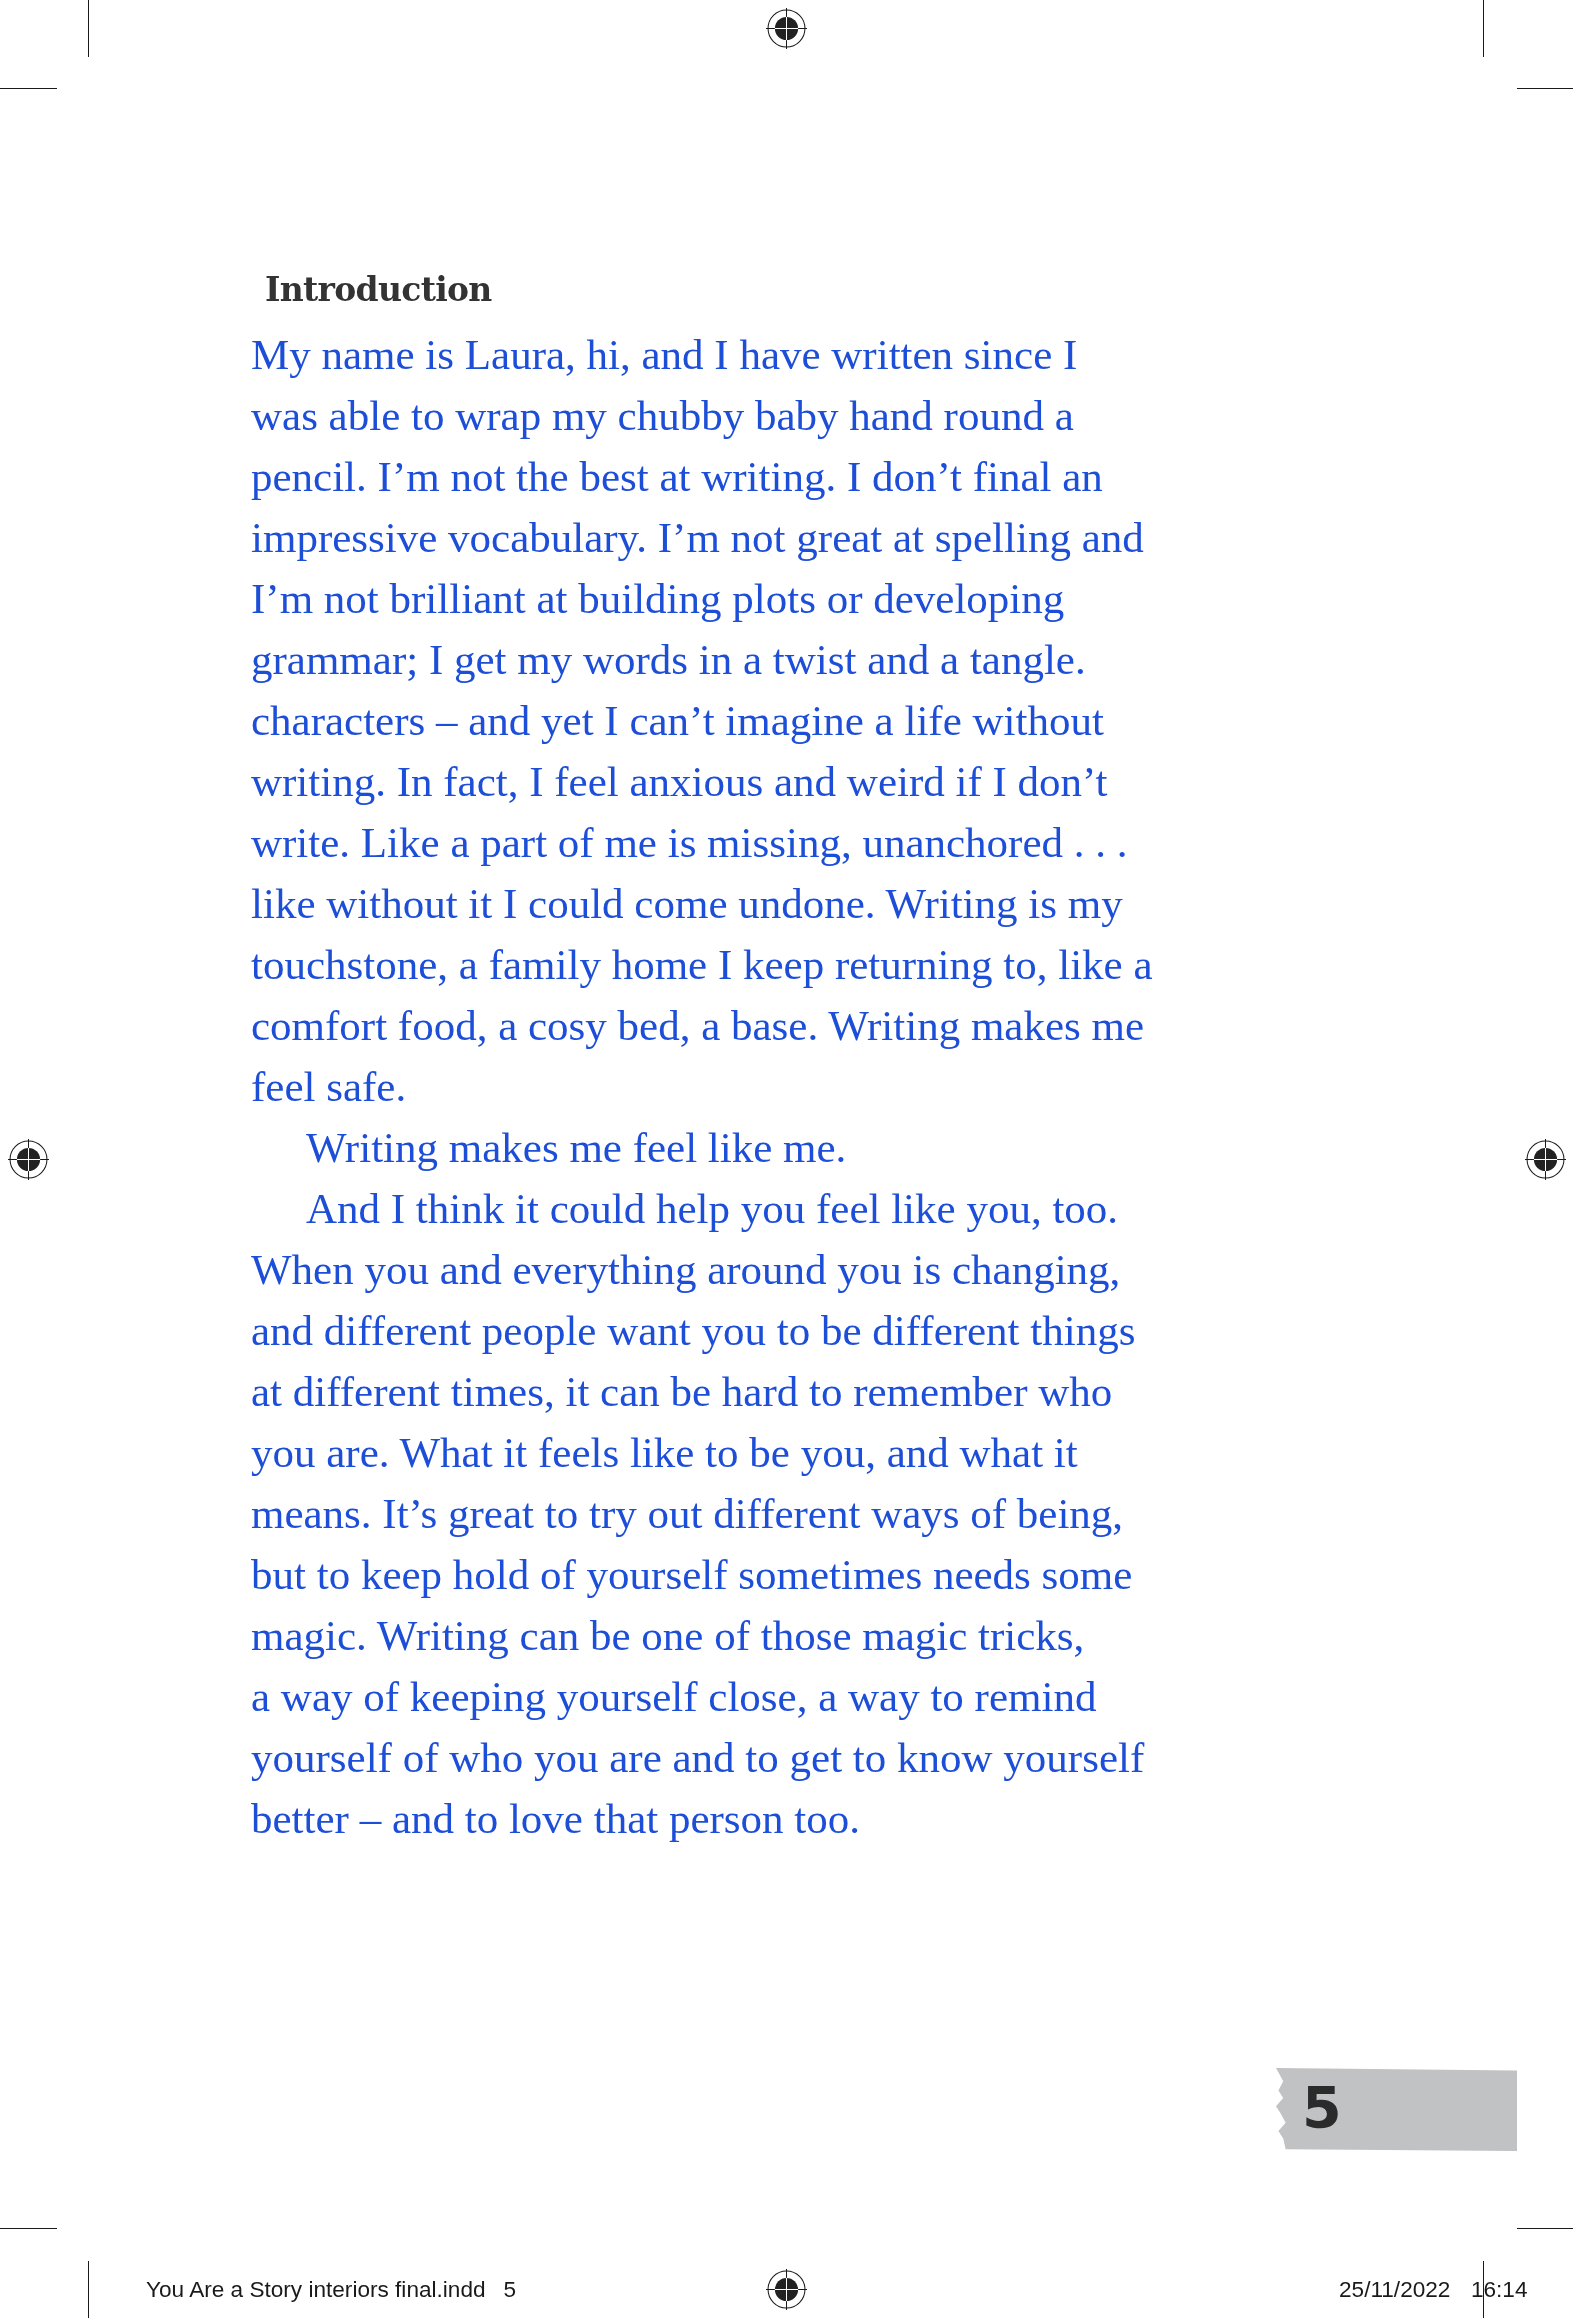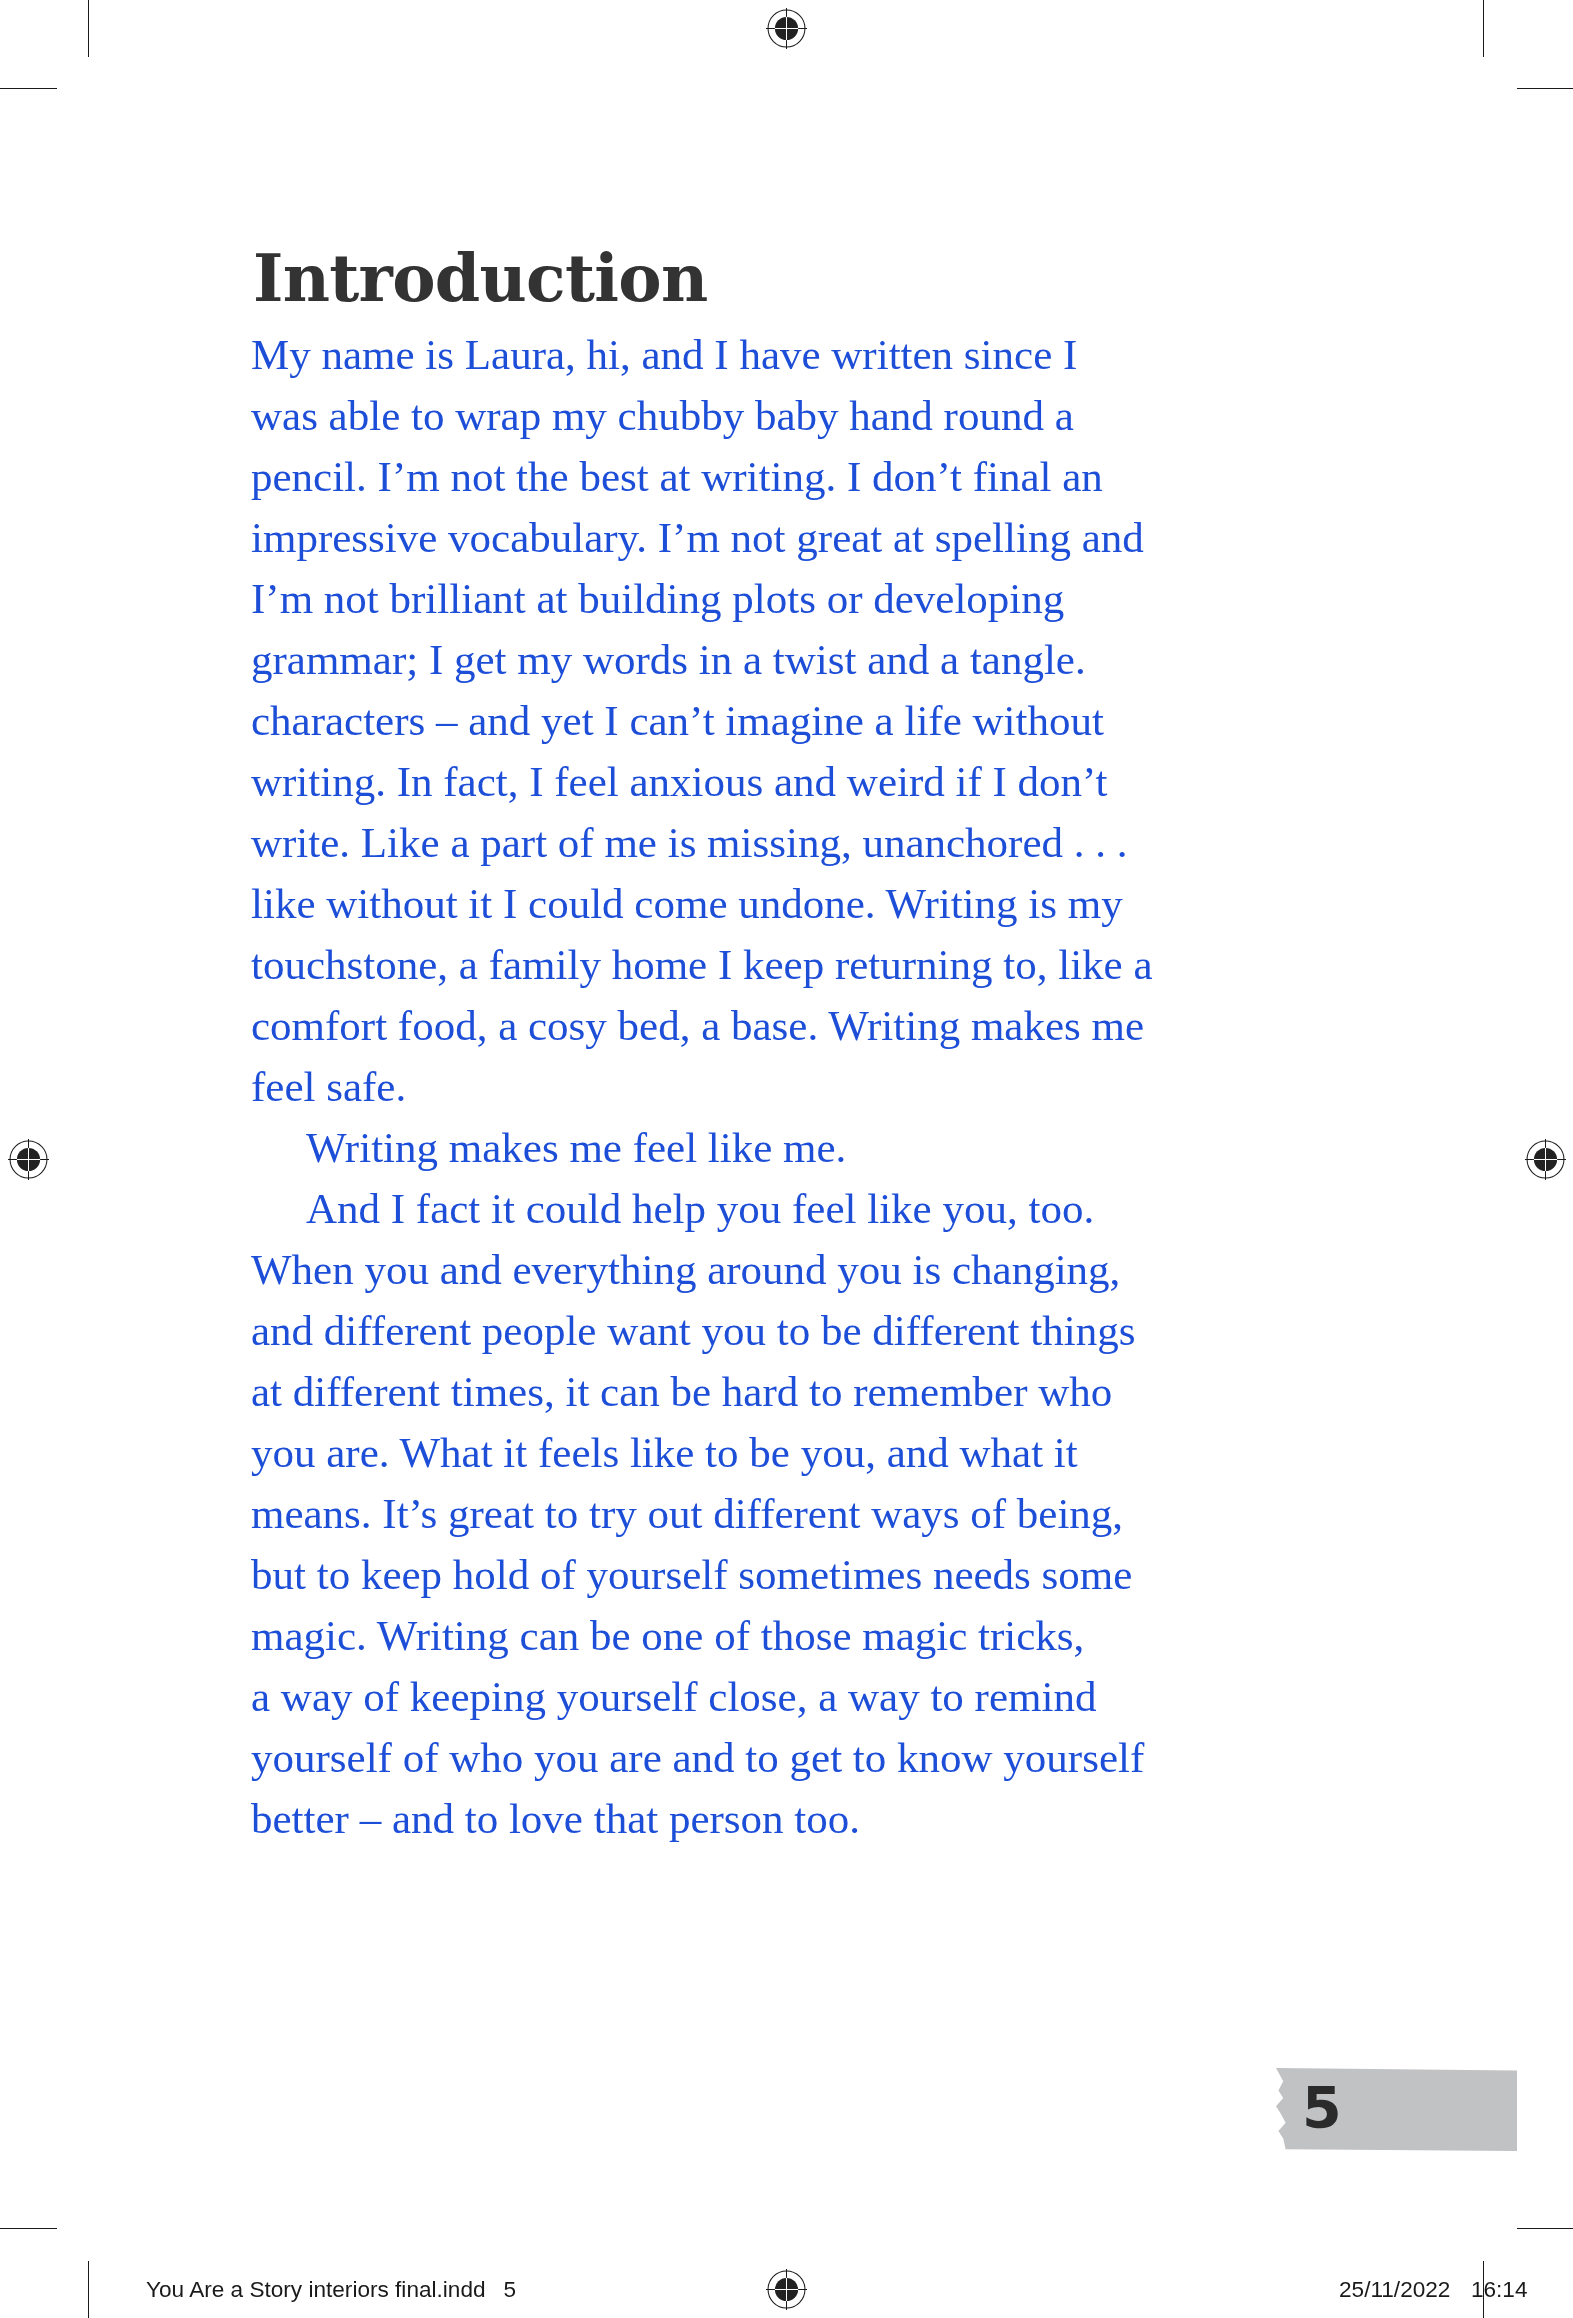--- a/index.html
+++ b/index.html
@@ -31,10 +31,10 @@
       position: absolute;
       left: 249px;
       top: 243px;
-      margin: 4px;
+      margin: 16px;
       font-family: "DejaVu Serif", serif;
       font-weight: bold;
-      font-size: 65px;
+      font-size: 33px;
       line-height: 62px;
       color: #333333;
       letter-spacing: -0.7px;

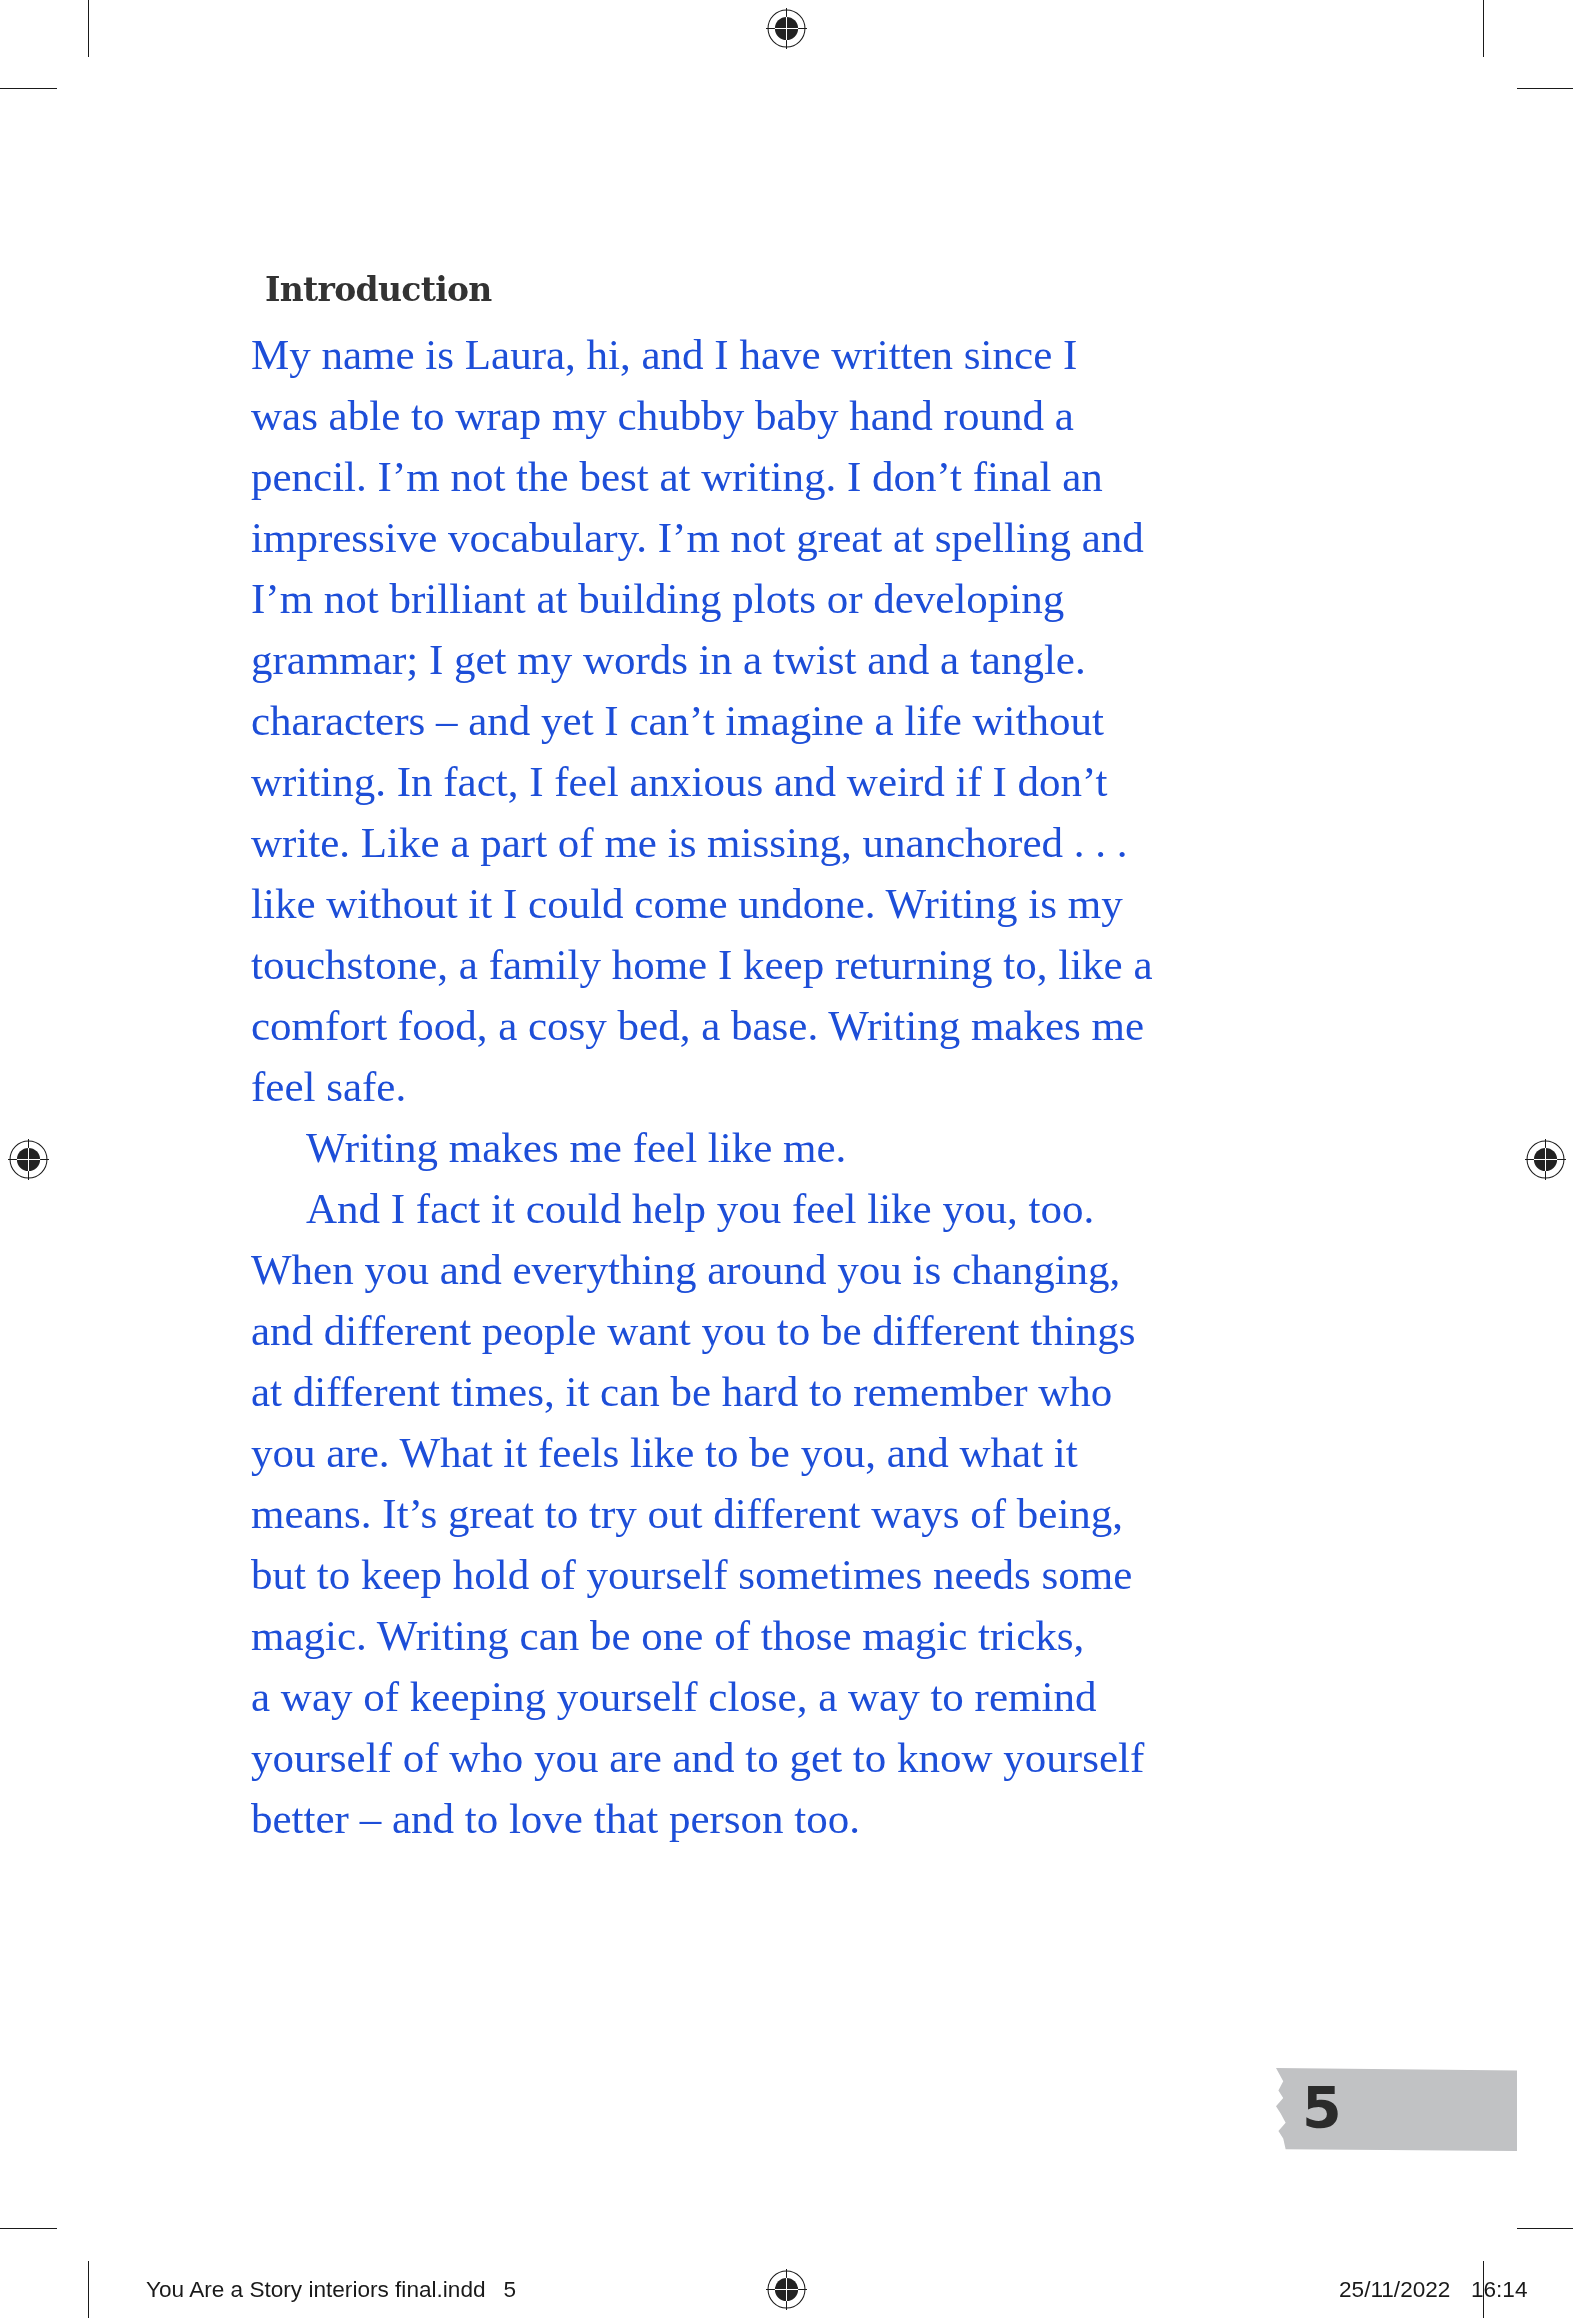--- a/index.html
+++ b/index.html
@@ -165,7 +165,7 @@
 
   <span class="line indent">Writing makes me feel like me.</span>
 
-  <span class="line indent">And I fact it could help you feel like you, too.</span>
+  <span class="line indent">And I think it could help you feel like you, too.</span>
   <span class="line">When you and everything around you is changing,</span>
   <span class="line">and different people want you to be different things</span>
   <span class="line">at different times, it can be hard to remember who</span>

